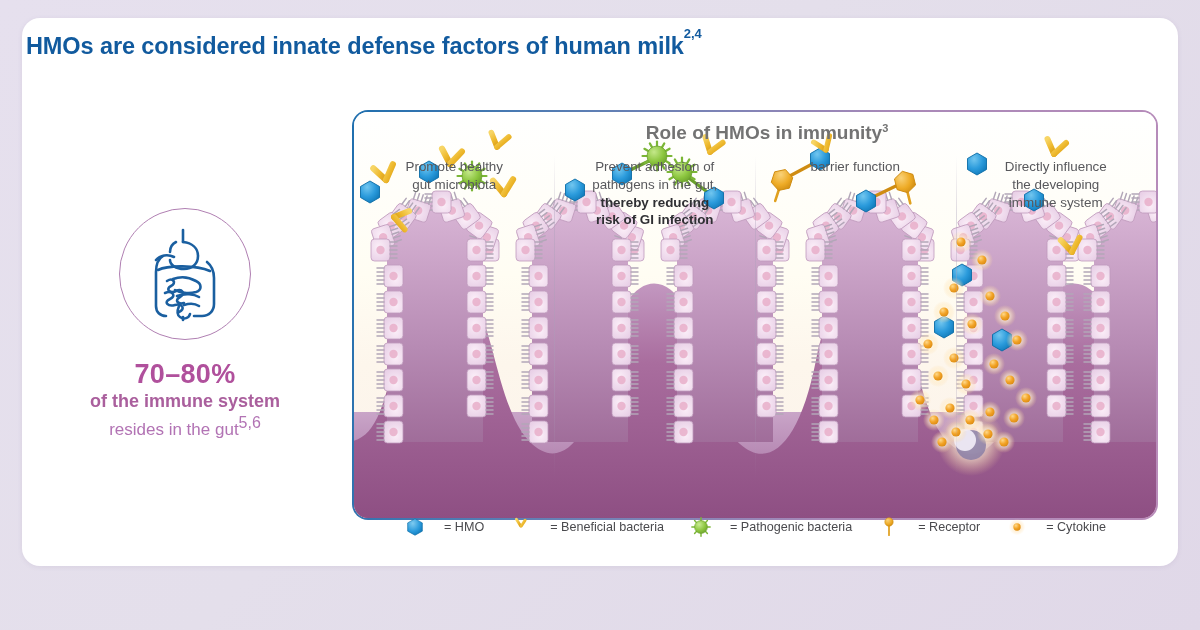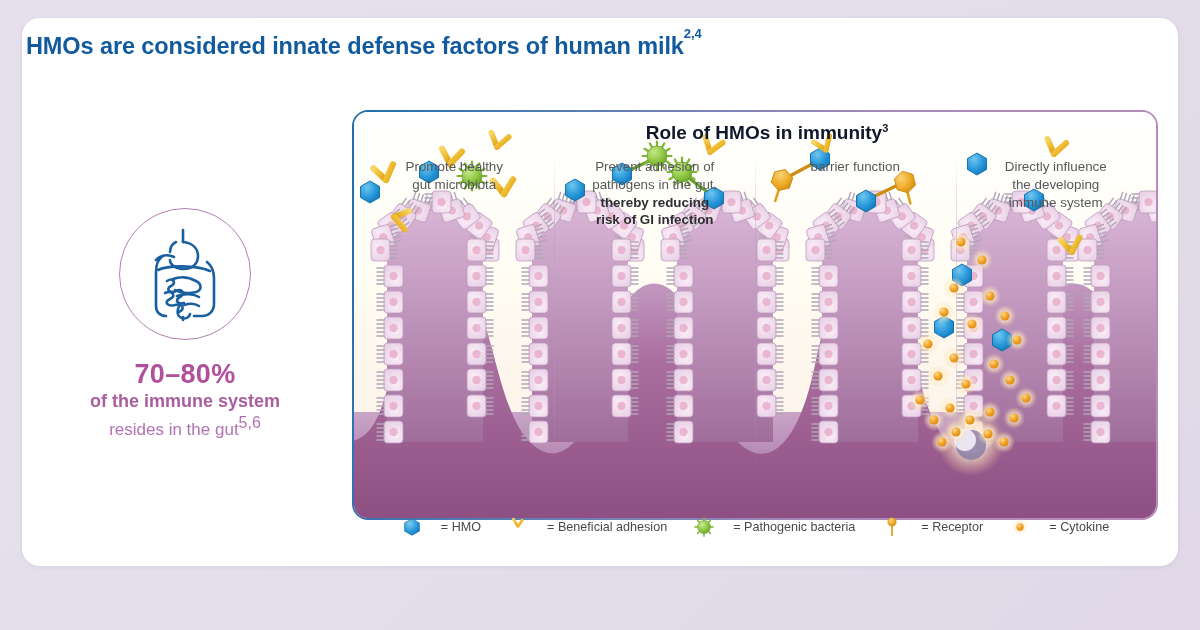--- a/index.html
+++ b/index.html
@@ -90,7 +90,7 @@
     position: absolute; left: 0; right: 0; top: 10px;
     text-align: center;
     font-size: 19px; font-weight: bold;
-    color: #0f172a;
+    color: #737373;
     padding-left: 24px;
   }
   #panel-title sup { font-size: 11px; }

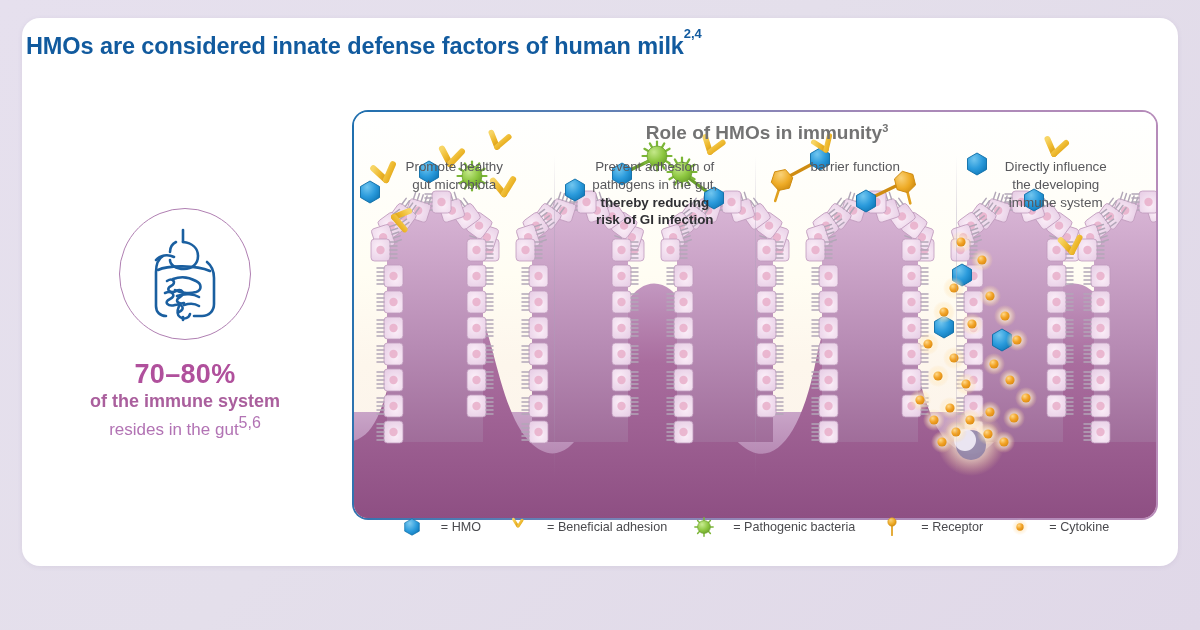--- a/index.html
+++ b/index.html
@@ -1933,7 +1933,7 @@
         <path d="M12 11 L12 20.5"></path>
       </g>
     </svg>
-    <span class="legend-text">= Beneficial adhesion</span>
+    <span class="legend-text">= Beneficial bacteria</span>
   </div>
 
   <div class="legend-item">

